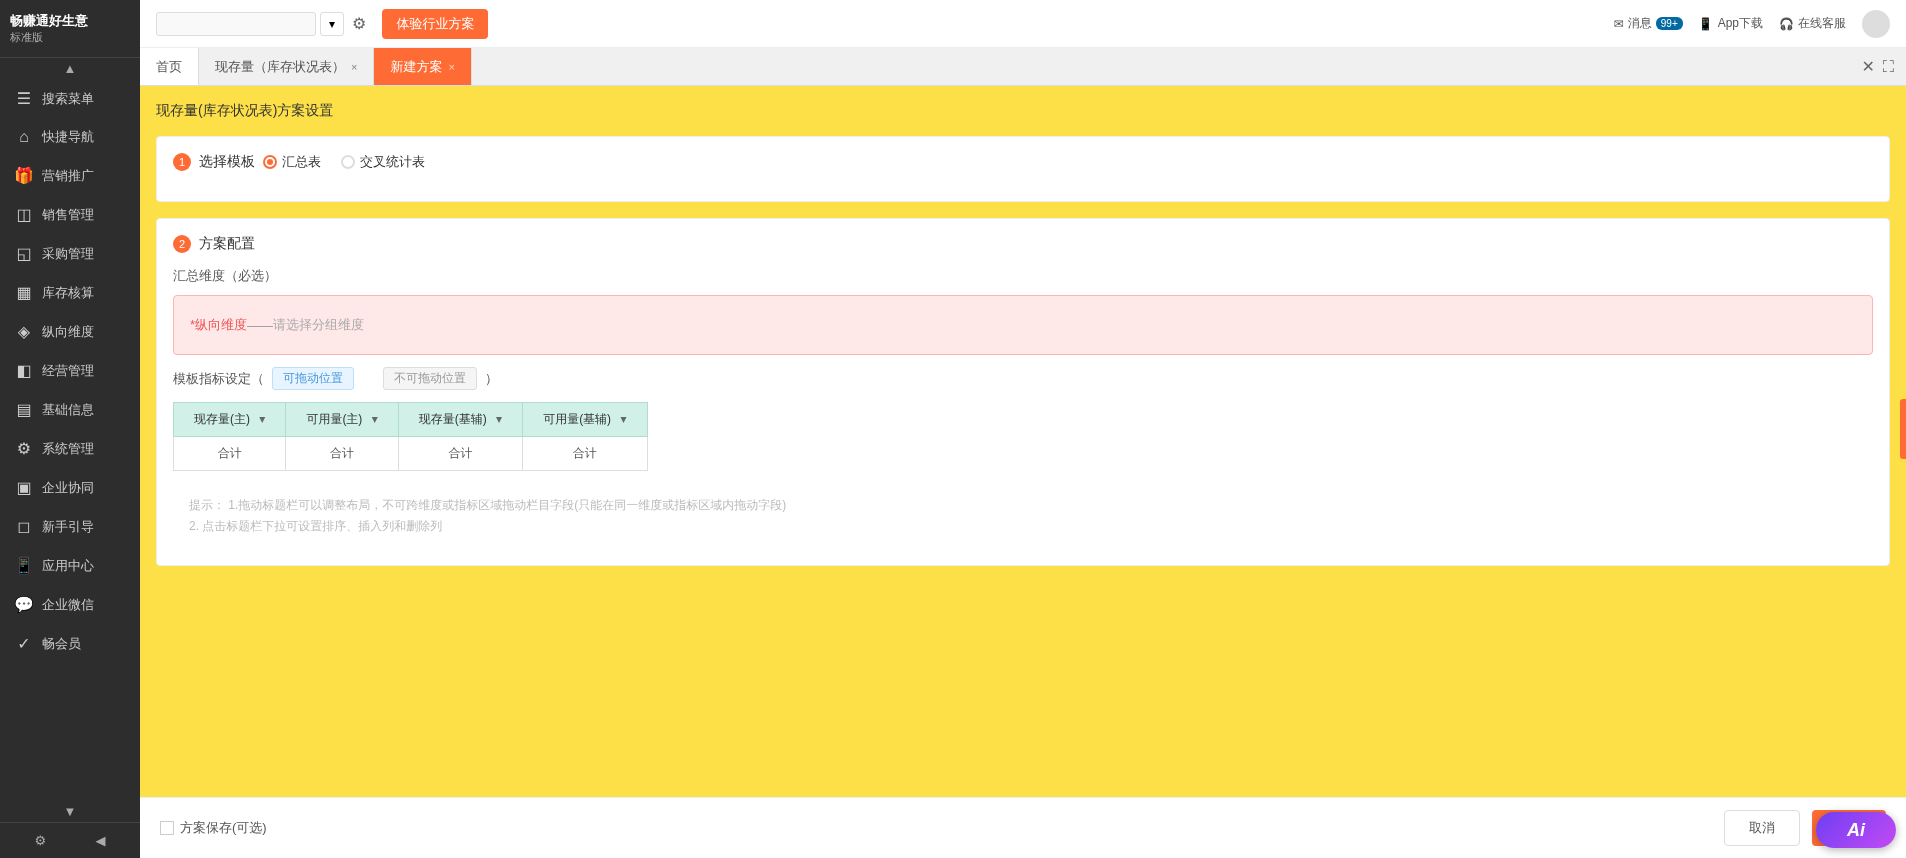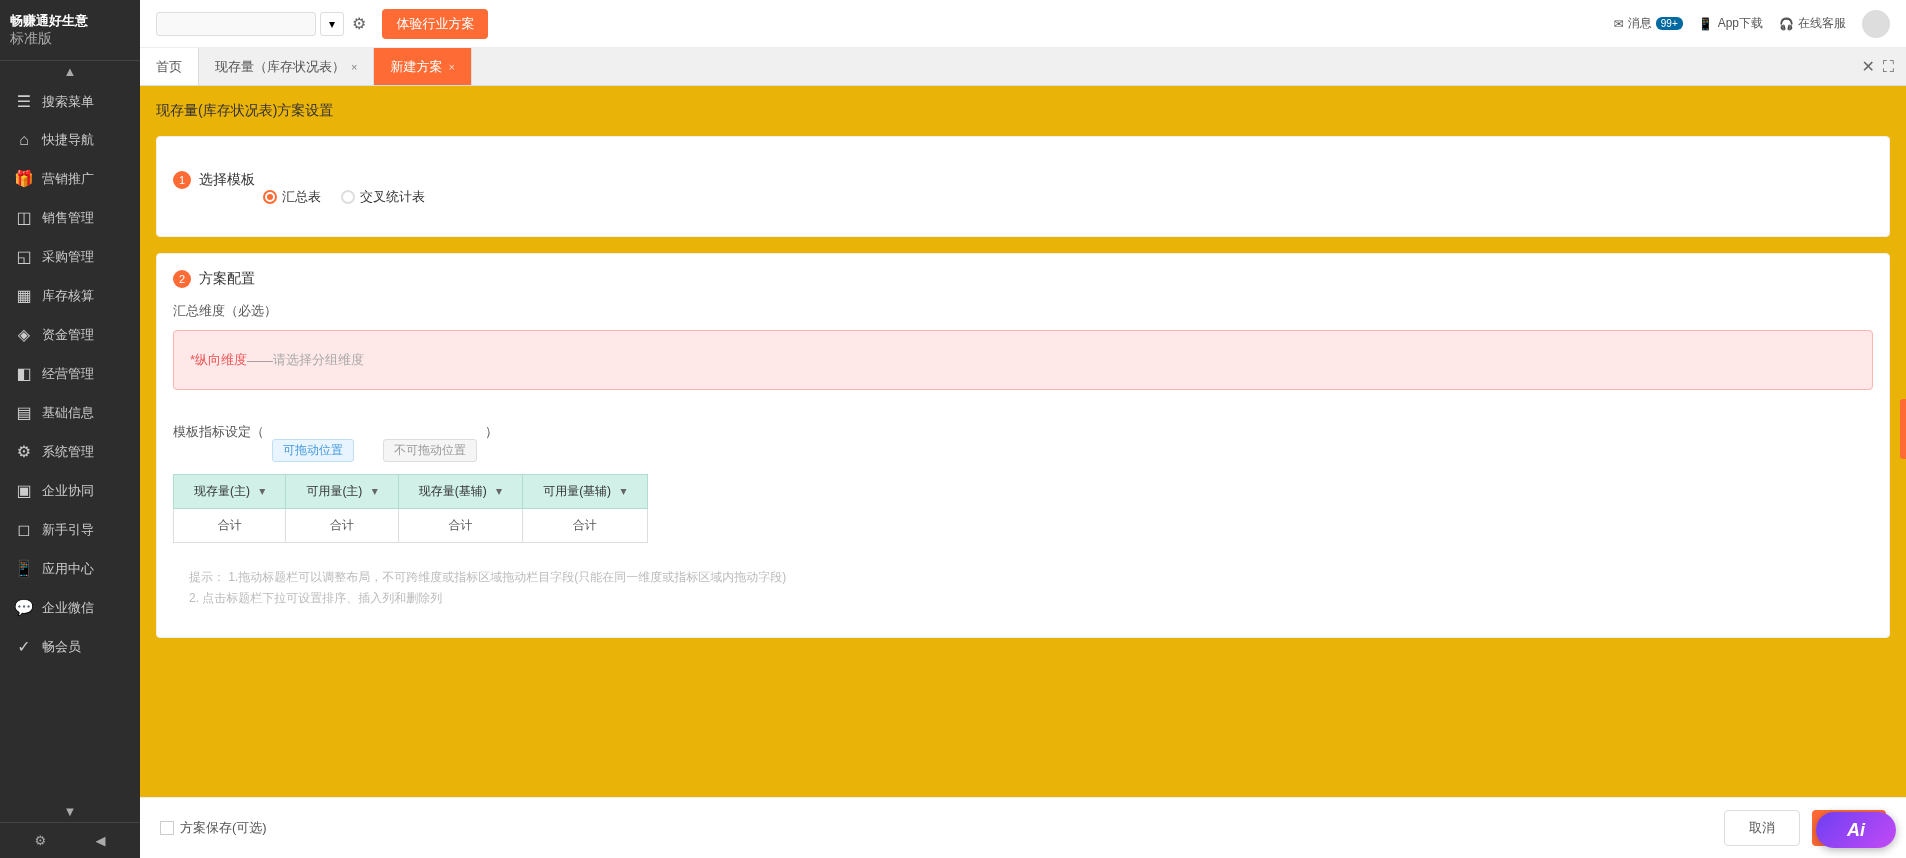--- a/index.html
+++ b/index.html
@@ -22,7 +22,7 @@
       border-bottom: 1px solid #444;
     }
     .sidebar-logo .logo-title { font-size: 13px; font-weight: bold; color: #fff; }
-    .sidebar-logo .logo-sub { font-size: 14px; color: #aaa; }
+    .sidebar-logo .logo-sub { font-size: 11px; color: #aaa; }
     .sidebar-scroll-btn {
       display: flex;
       justify-content: center;

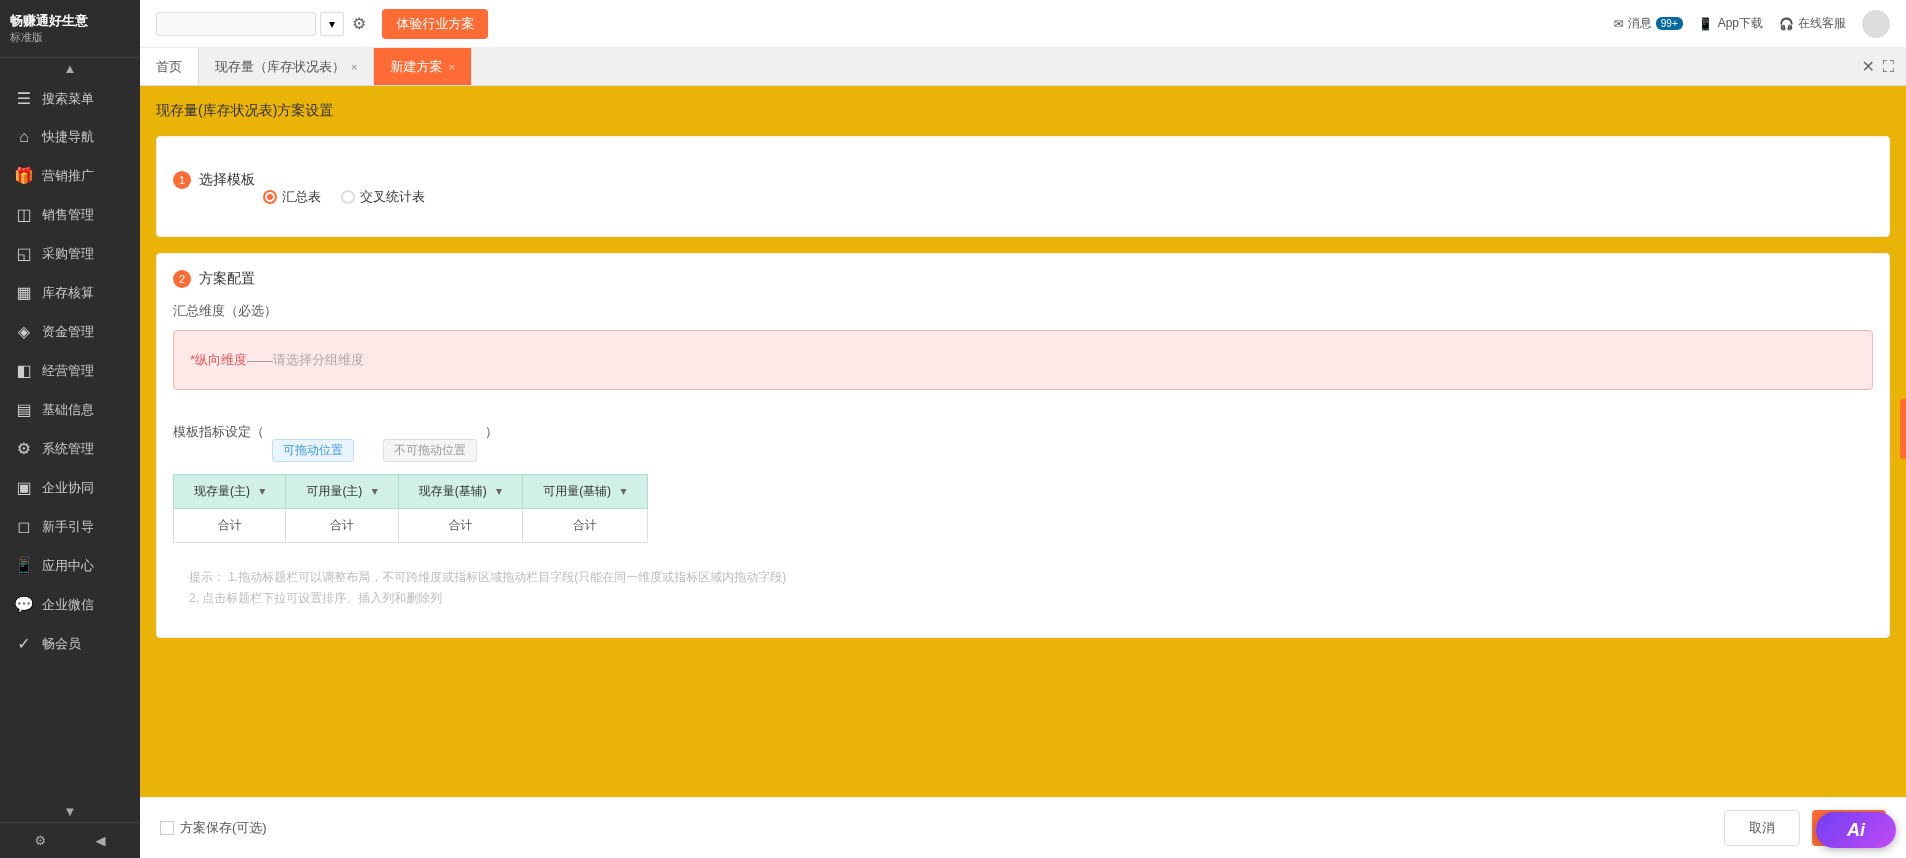--- a/index.html
+++ b/index.html
@@ -172,7 +172,7 @@
     
     .content {
       flex: 1;
-      background: #eab308;
+      background: #fde047;
       overflow-y: auto;
       padding: 16px;
     }

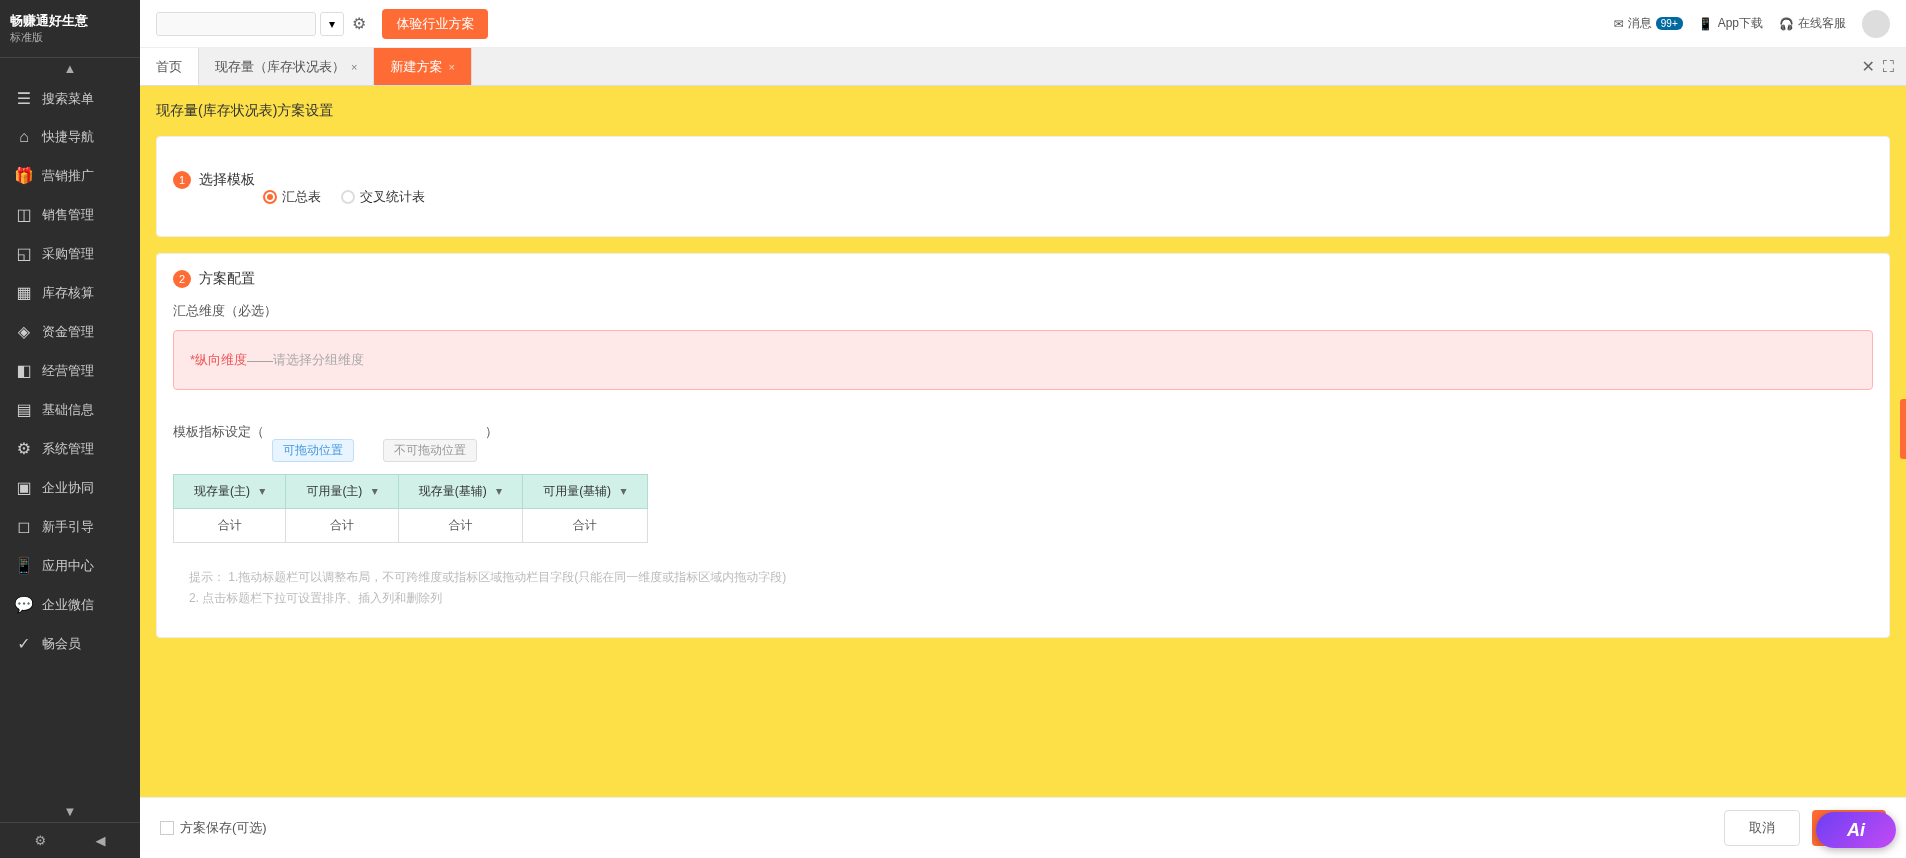--- a/index.html
+++ b/index.html
@@ -217,7 +217,6 @@
       display: flex;
       align-items: center;
       gap: 20px;
-      margin-top: 35px;
     }
     .radio-item {
       display: flex;

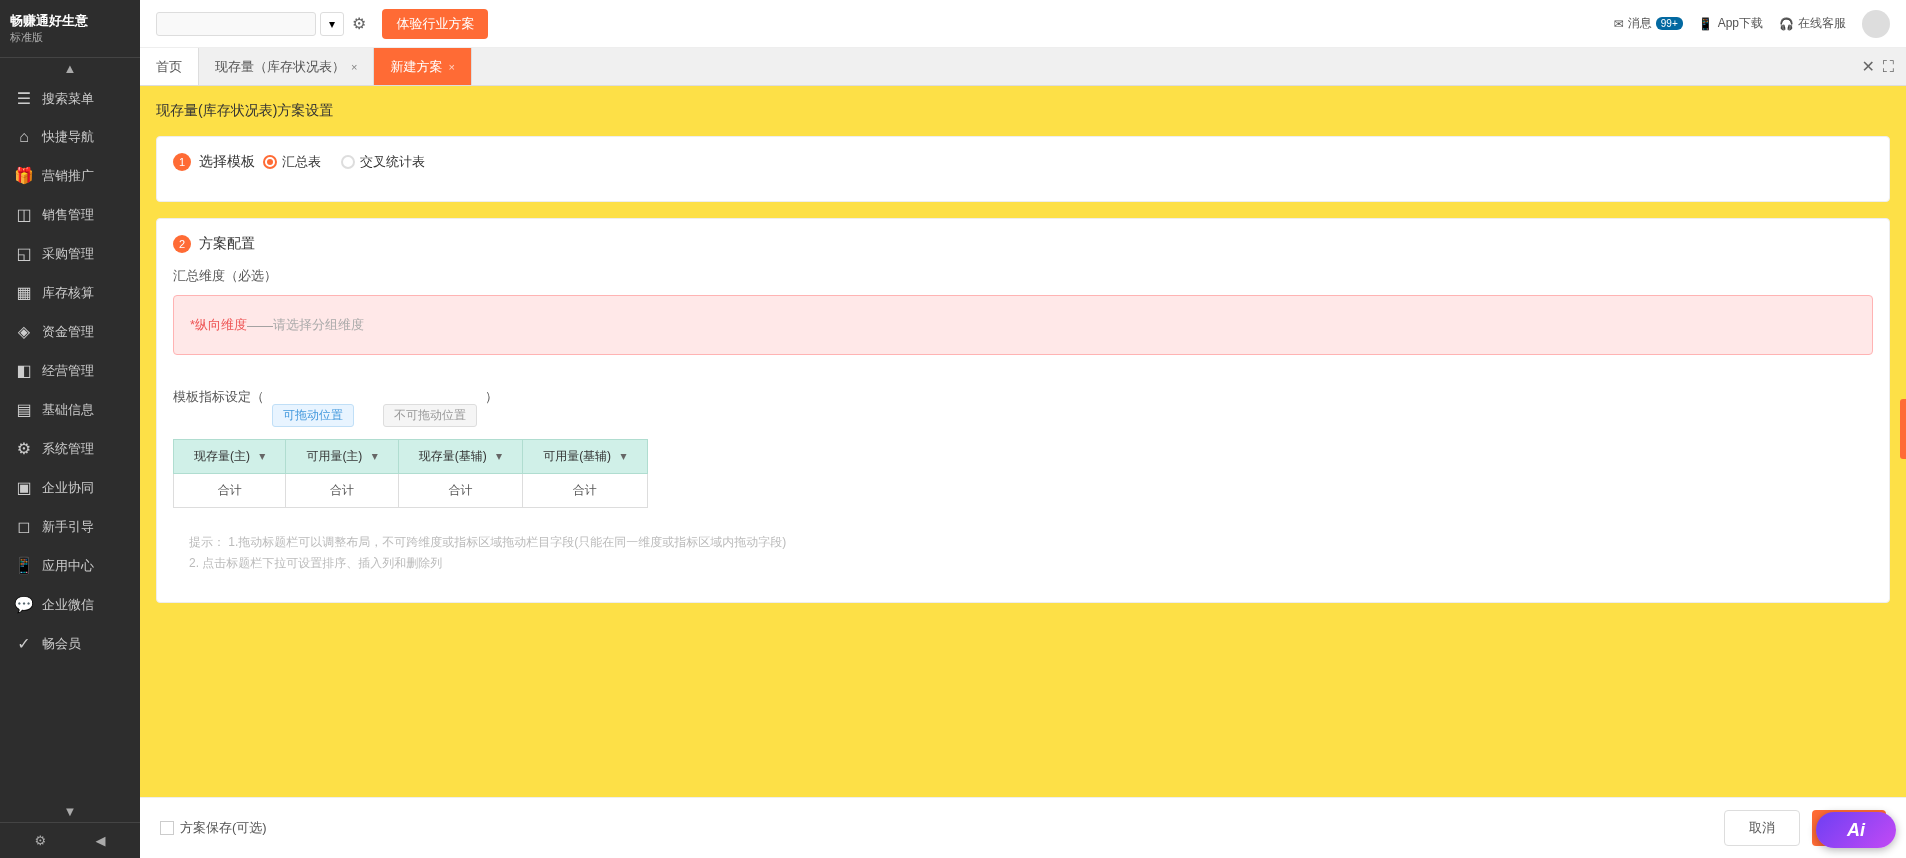--- a/index.html
+++ b/index.html
@@ -432,7 +432,7 @@
     </div>
     <div class="sidebar-item">
       <span class="icon">◈</span>
-      <span>资金管理</span>
+      <span>纵向维度</span>
     </div>
     <div class="sidebar-item">
       <span class="icon">◧</span>

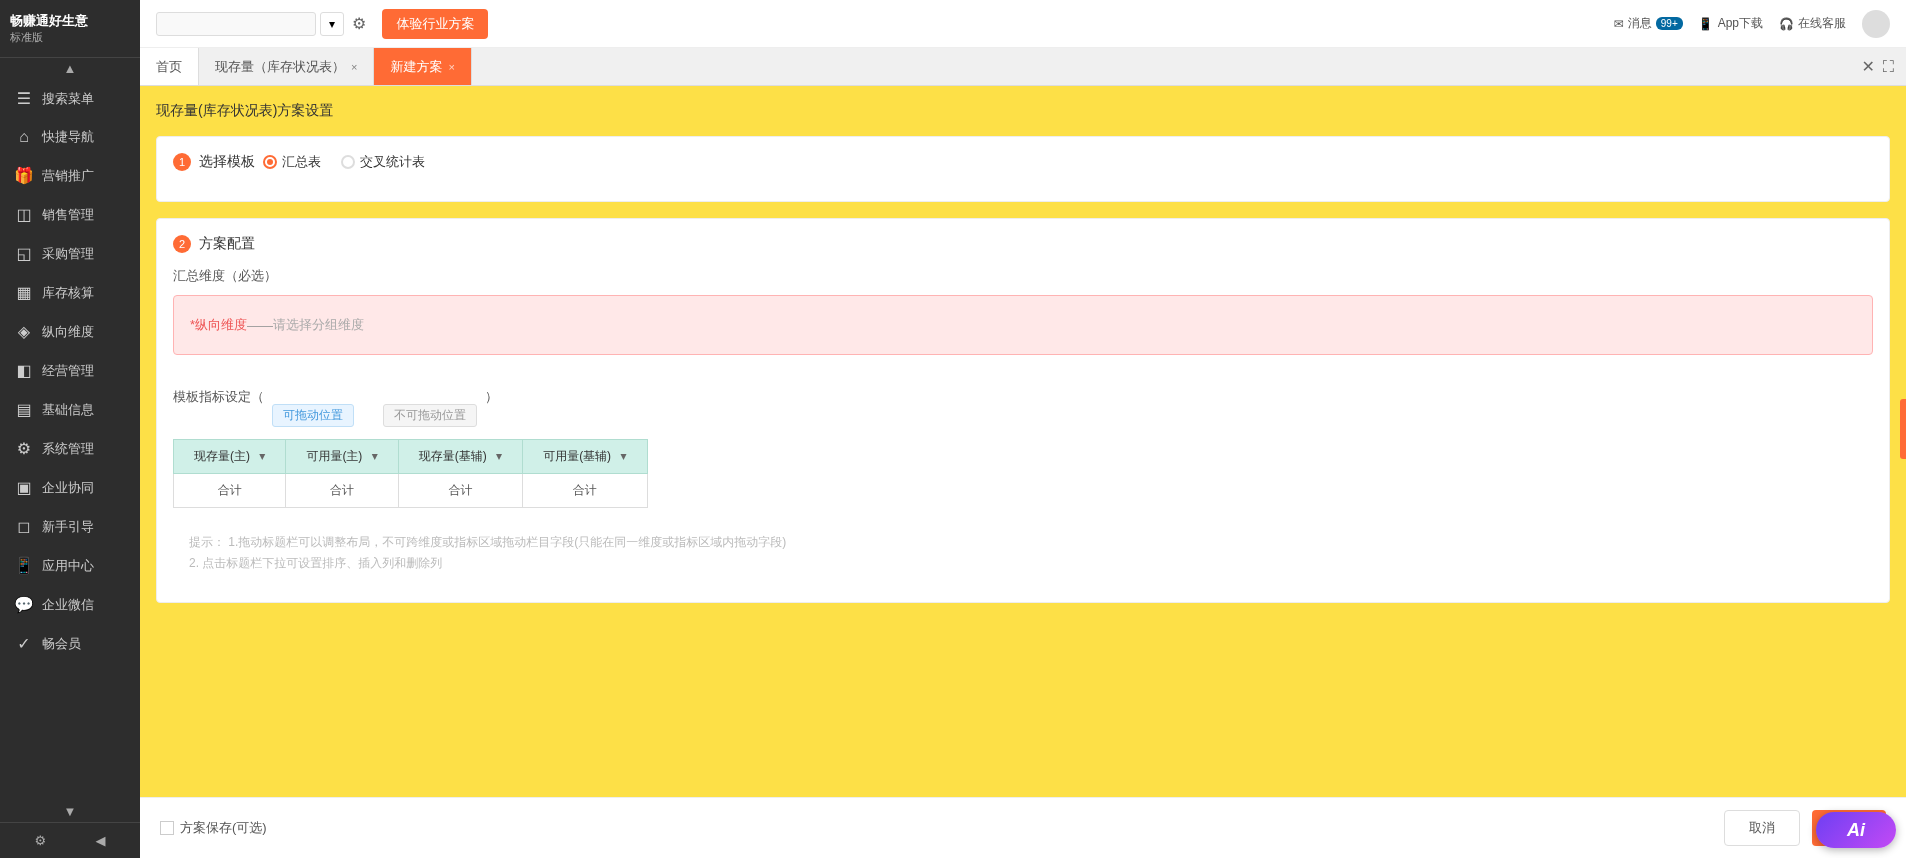--- a/index.html
+++ b/index.html
@@ -280,7 +280,6 @@
       padding: 2px 10px;
       border-radius: 3px;
       font-size: 12px;
-      margin-top: 37px;
     }
     .indicator-tag.draggable { background: #e8f4ff; color: #4499dd; border: 1px solid #c0dff7; }
     .indicator-tag.fixed { background: #f5f5f5; color: #999; border: 1px solid #ddd; }

